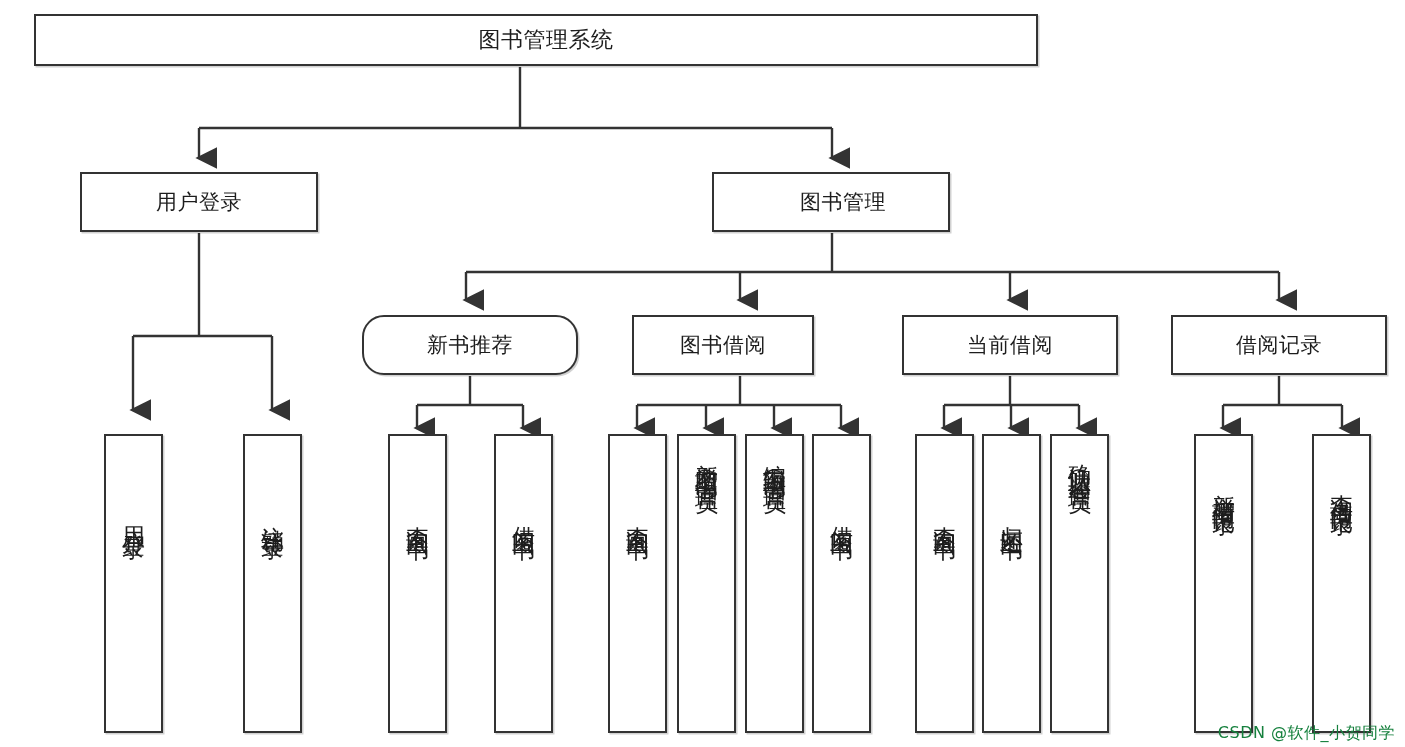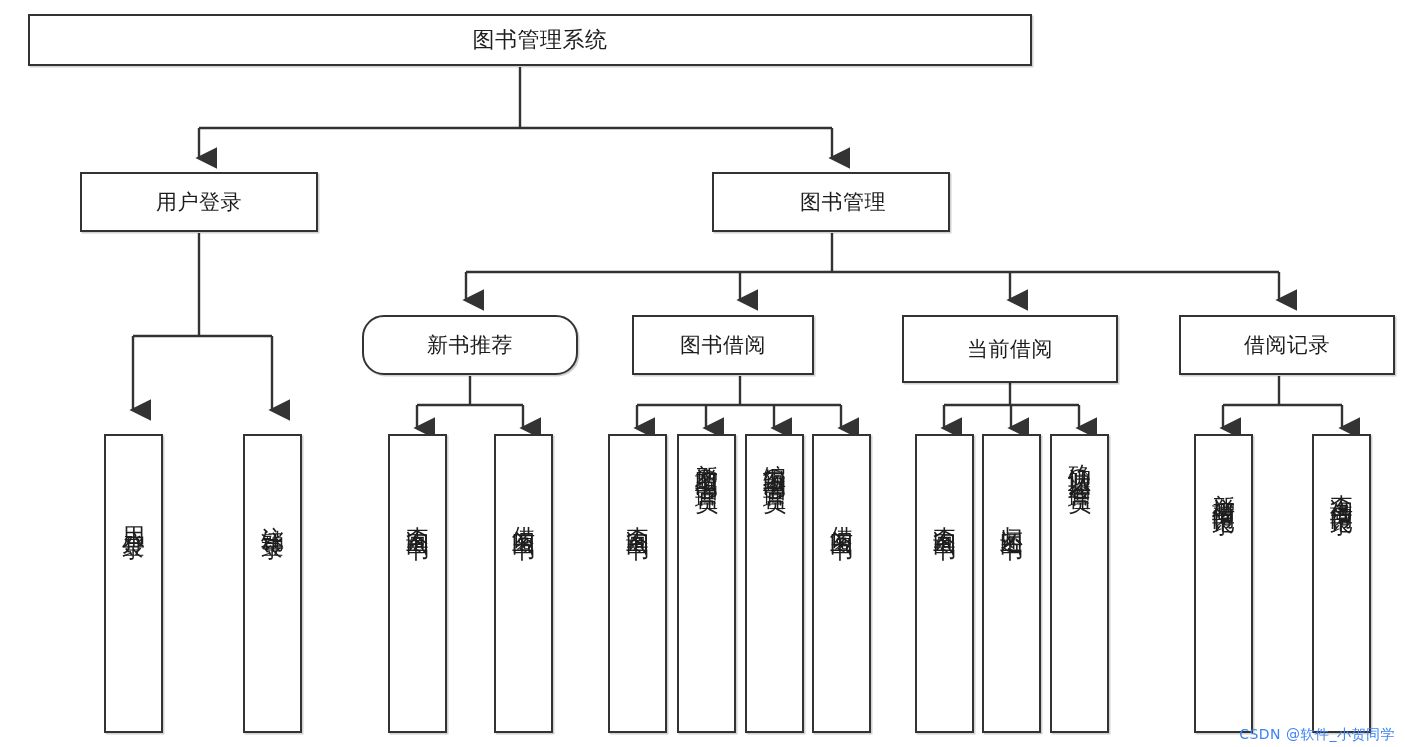--- a/index.html
+++ b/index.html
@@ -126,7 +126,7 @@
     </g>
   </svg>
 
-  <div class="node horiz root" style="left:28px; top:14px; width:1004px; height:52px;padding-left:20px;">
+  <div class="node horiz root" style="left:34px; top:14px; width:1004px; height:52px;padding-left:20px;">
     <span class="label">图书管理系统</span>
   </div>
 

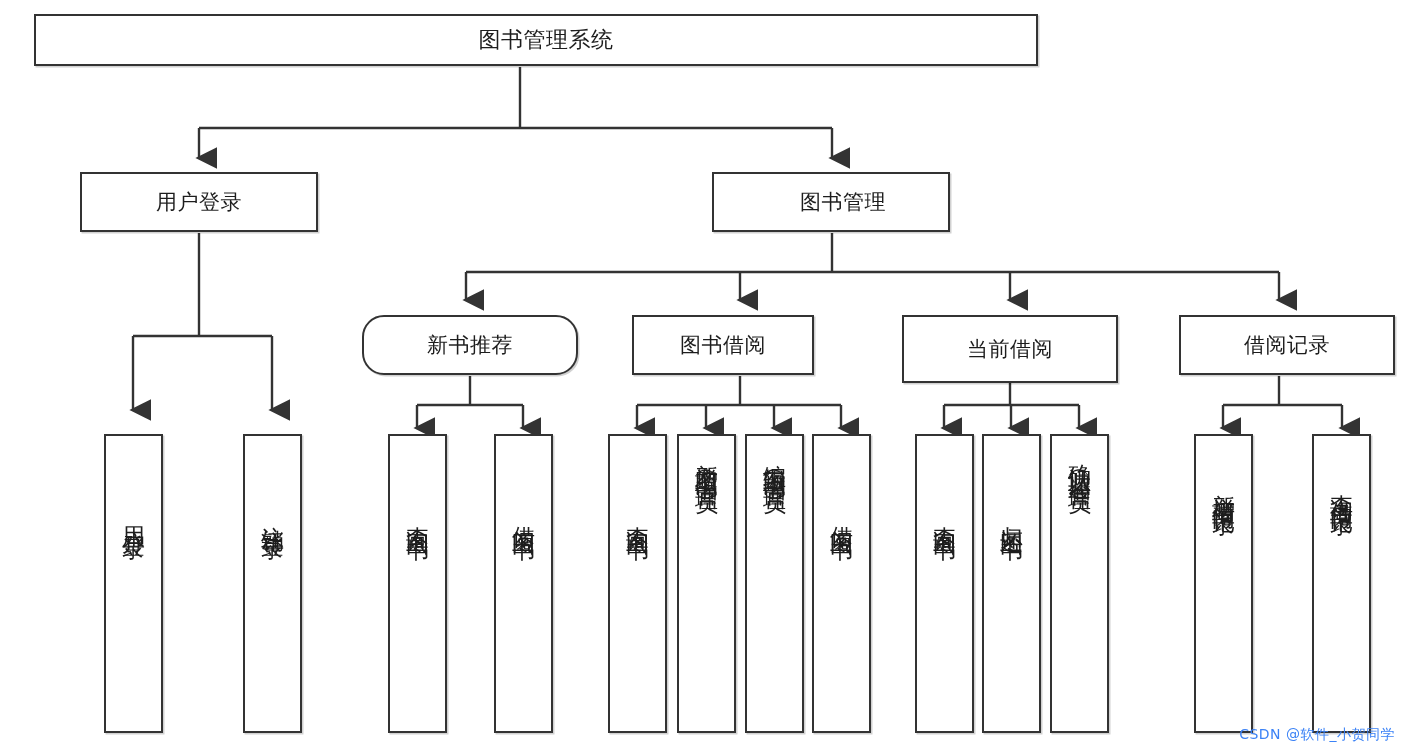--- a/index.html
+++ b/index.html
@@ -143,7 +143,7 @@
   <div class="node horiz" style="left:632px; top:315px; width:182px; height:60px;">
     <span class="label">图书借阅</span>
   </div>
-  <div class="node horiz" style="left:902px; top:315px; width:216px; height:68px;">
+  <div class="node horiz" style="left:902px; top:315px; width:216px; height:60px;">
     <span class="label">当前借阅</span>
   </div>
   <div class="node horiz" style="left:1171px; top:315px; width:216px; height:60px;margin-left:8px;">

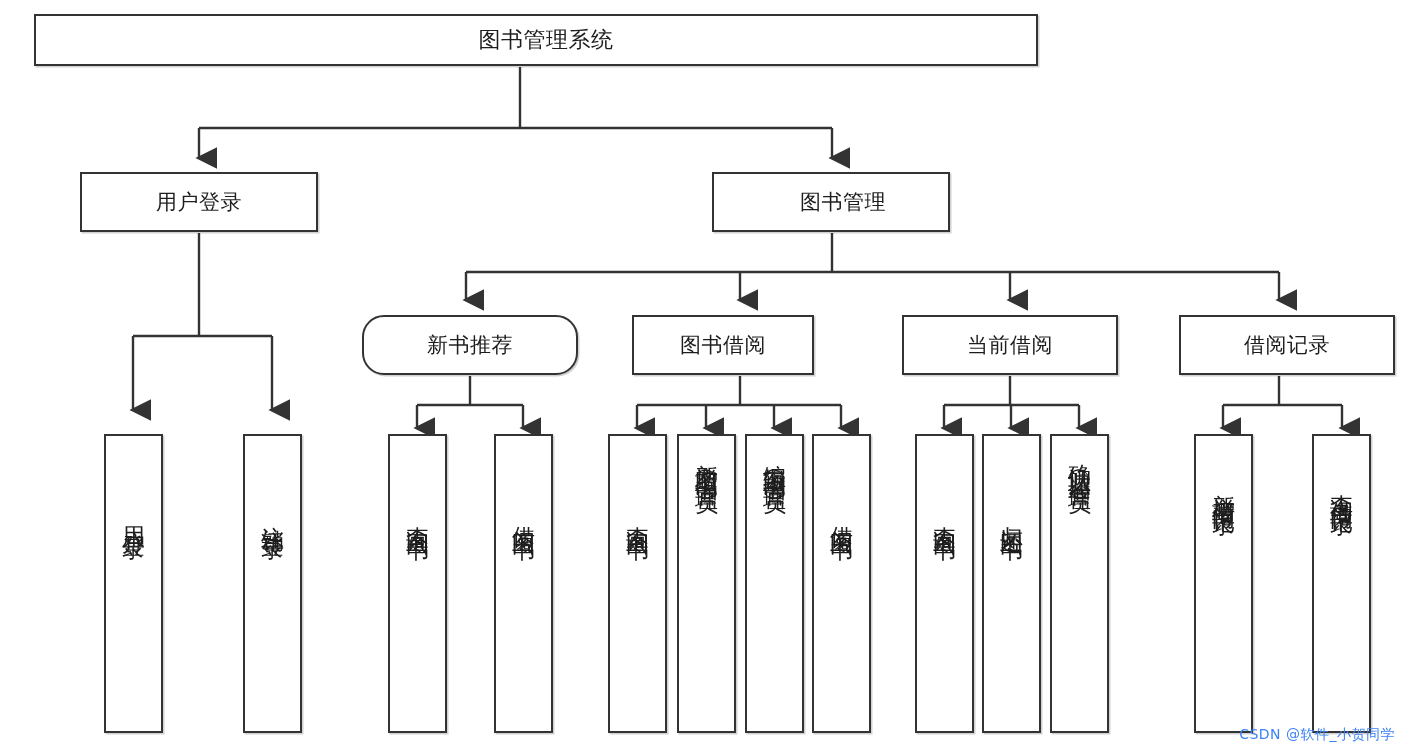--- a/index.html
+++ b/index.html
@@ -146,7 +146,7 @@
   <div class="node horiz" style="left:902px; top:315px; width:216px; height:60px;">
     <span class="label">当前借阅</span>
   </div>
-  <div class="node horiz" style="left:1171px; top:315px; width:216px; height:60px;margin-left:8px;">
+  <div class="node horiz" style="left:1171px; top:315px; width:216px; height:60px;">
     <span class="label">借阅记录</span>
   </div>
 

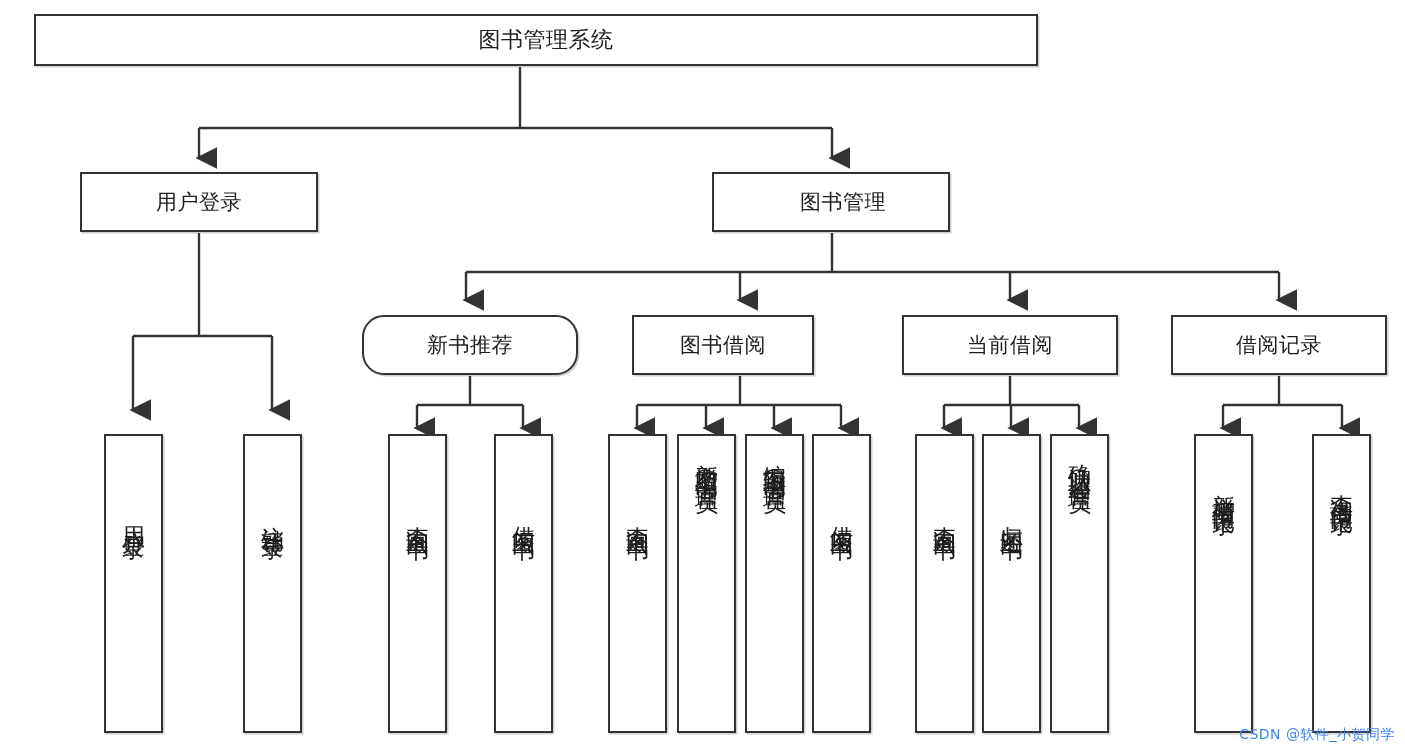--- a/index.html
+++ b/index.html
@@ -63,8 +63,8 @@
     position: absolute;
     right: 10px;
     bottom: 3px;
-    font-size: 14px;
-    color: #3b82f6;
+    font-size: 16px;
+    color: #15803d;
     letter-spacing: 0.5px;
     white-space: nowrap;
     pointer-events: none;

